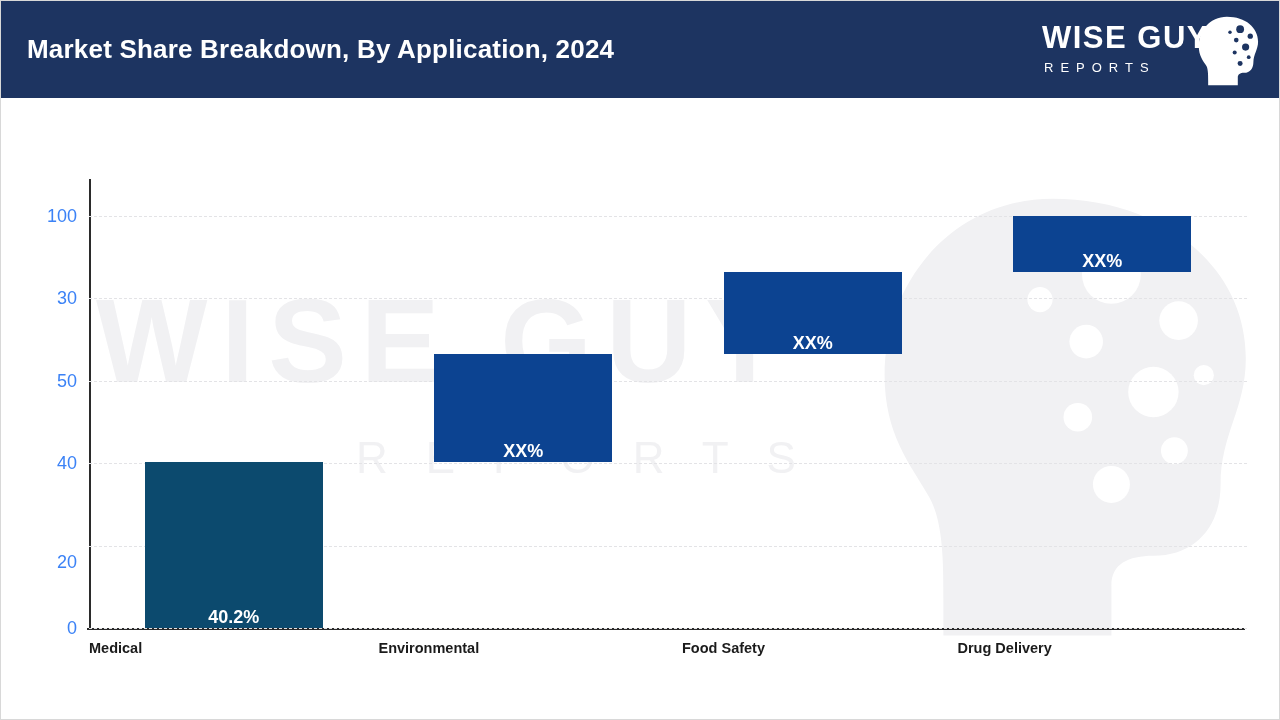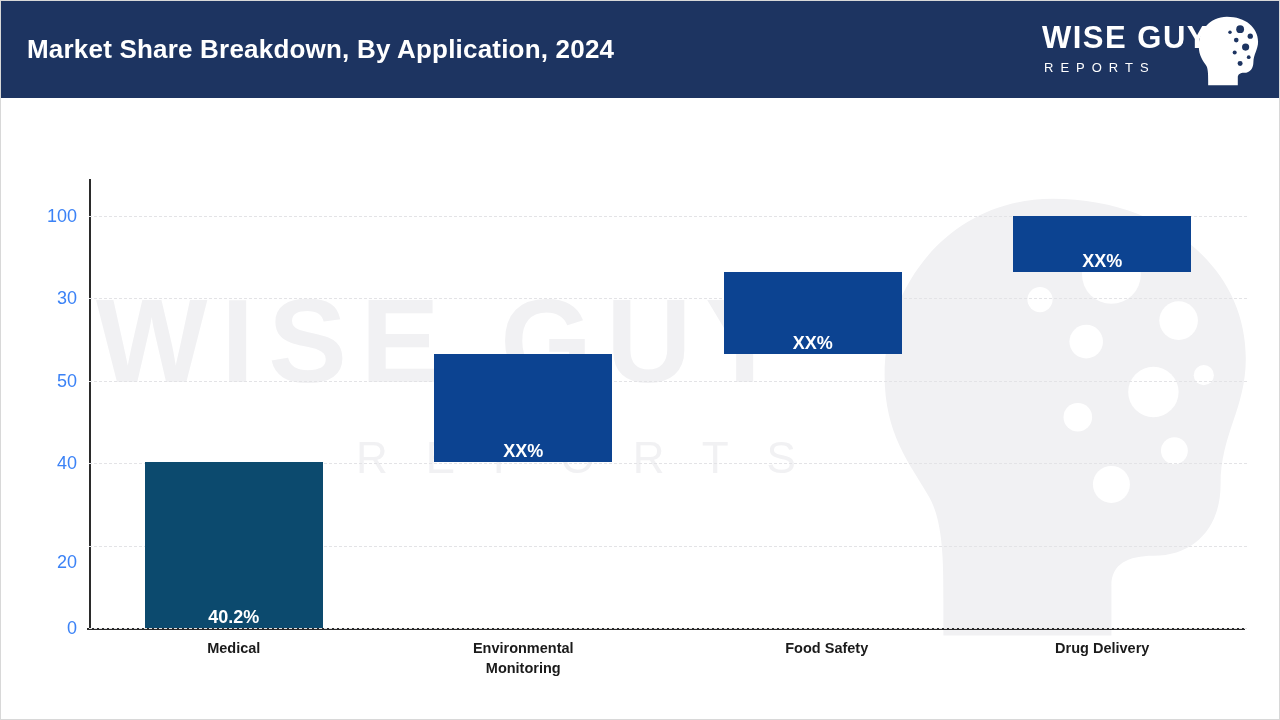--- a/index.html
+++ b/index.html
@@ -180,7 +180,6 @@
   .cat-label {
     position: absolute;
     top: 455px;
-    text-align: center;
     font-size: 14.5px;
     font-weight: bold;
     color: #1b1b1b;

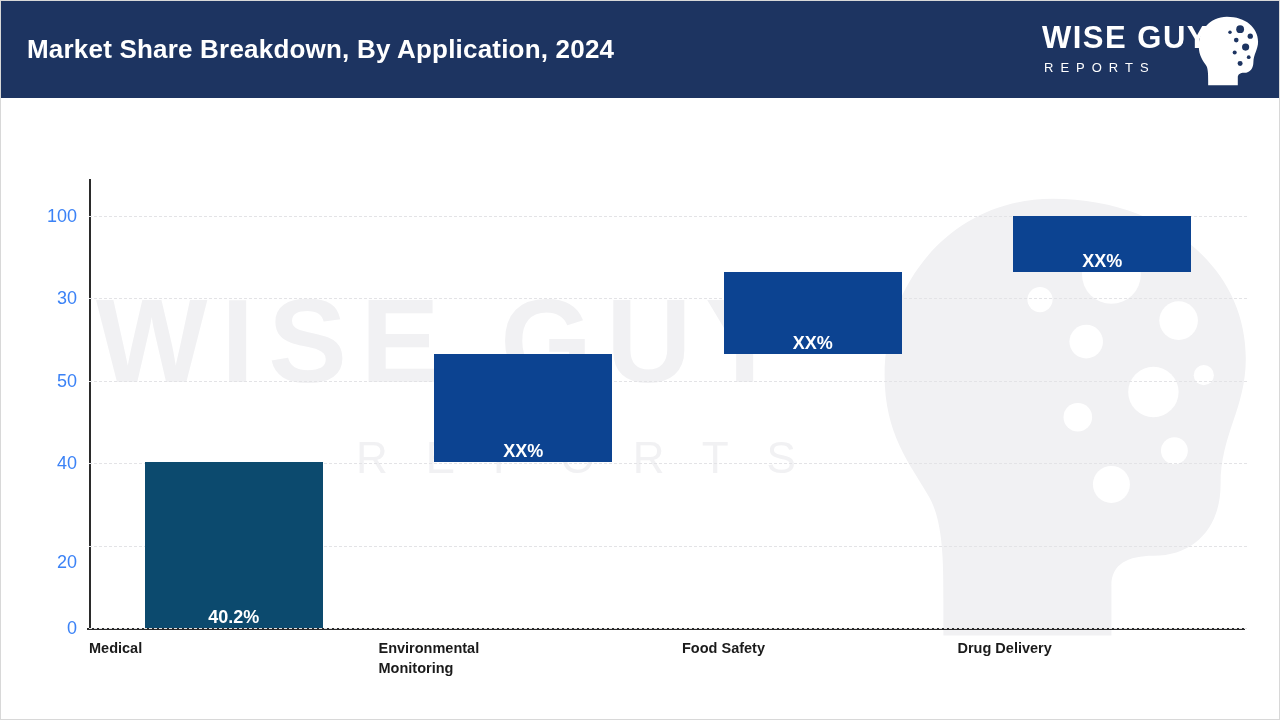--- a/index.html
+++ b/index.html
@@ -268,7 +268,6 @@
           </div>
           <div class="cat-label" style="left: 289.5px; width: 289.5px;">
             <div>Environmental</div>
-            <div>Monitoring</div>
           </div>
           <div class="cat-label" style="left: 593px; width: 289.5px;">
             <div>Food Safety</div>

